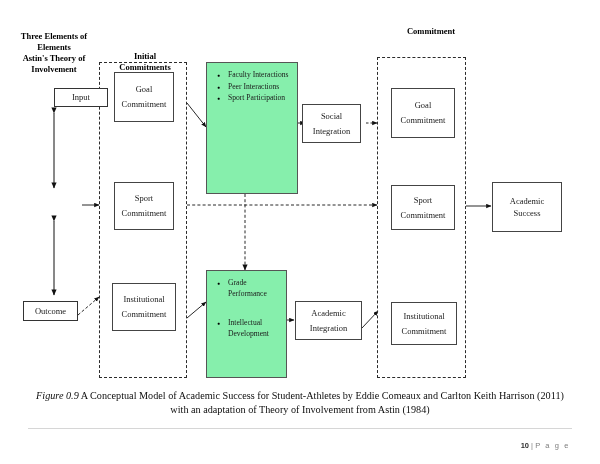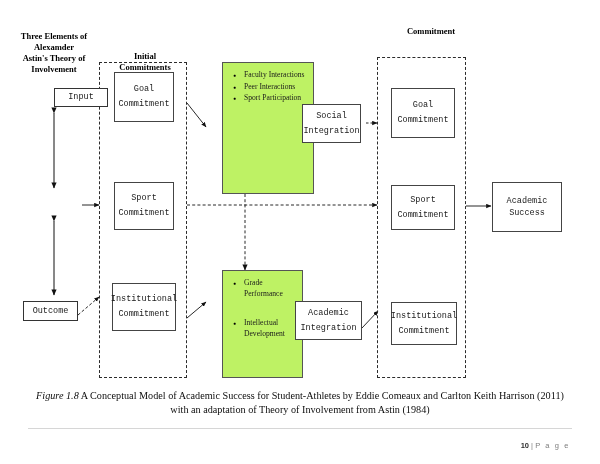--- a/index.html
+++ b/index.html
@@ -210,7 +210,7 @@
 
   <div class="abs col-header" style="left:6px; top:31px; width:96px;">
     <div>Three Elements of</div>
-    <div>Alexamder</div>
+    <div>Elements</div>
     <div>Astin's Theory of</div>
     <div>Involvement</div>
   </div>

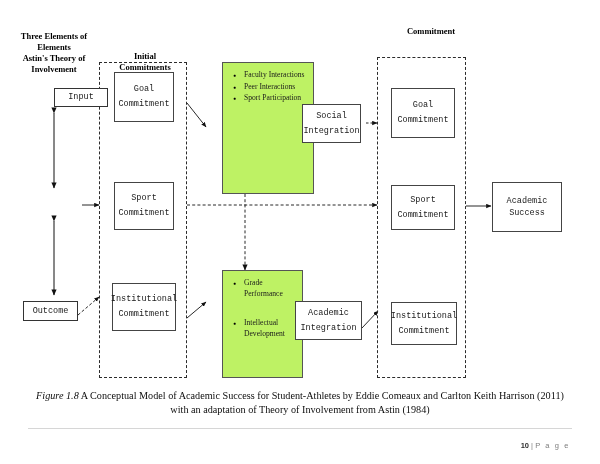--- a/index.html
+++ b/index.html
@@ -65,9 +65,8 @@
   
   .listbox {
     border: 1.1px solid #555555;
-    background: #bef264;
+    background: #86efac;
     padding: 7px 6px 6px 8px;
-    margin-left: 16px;
   }
   .listbox ul {
     margin: 0;

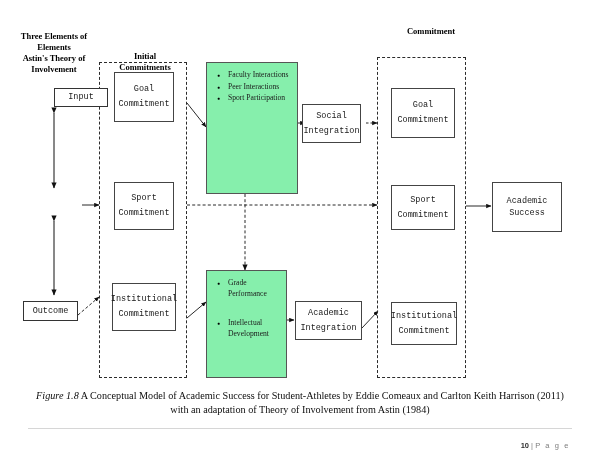--- a/index.html
+++ b/index.html
@@ -48,7 +48,7 @@
     font-size: 8.5px;
     line-height: 15px;
     color: #1a1a1a;
-    font-family: Liberation Mono, monospace;
+    font-family: Liberation Serif, serif;
   }
   .node.thin {
     border: 1.2px solid #333333;

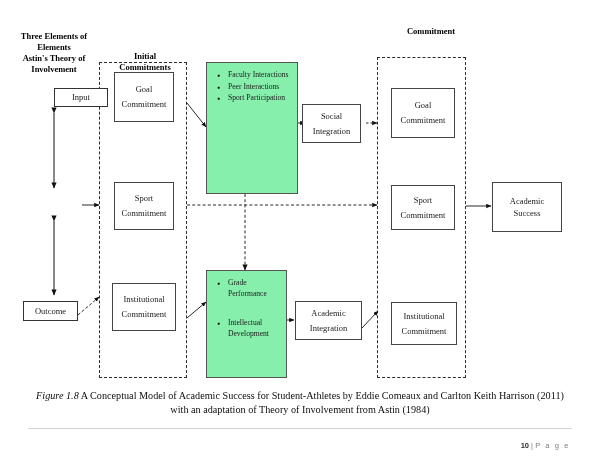--- a/index.html
+++ b/index.html
@@ -298,7 +298,7 @@
   </div>
 
   <div id="caption">
-    <span class="figlabel">Figure 1.8</span><span> A Conceptual Model of Academic Success for Student-Athletes by Eddie Comeaux and Carlton Keith Harrison (2011) with an adaptation of Theory of Involvement from Astin (1984)</span>
+    <span class="figlabel">Figure 0.9</span><span> A Conceptual Model of Academic Success for Student-Athletes by Eddie Comeaux and Carlton Keith Harrison (2011) with an adaptation of Theory of Involvement from Astin (1984)</span>
   </div>
 
   <div id="footer-rule"></div>

